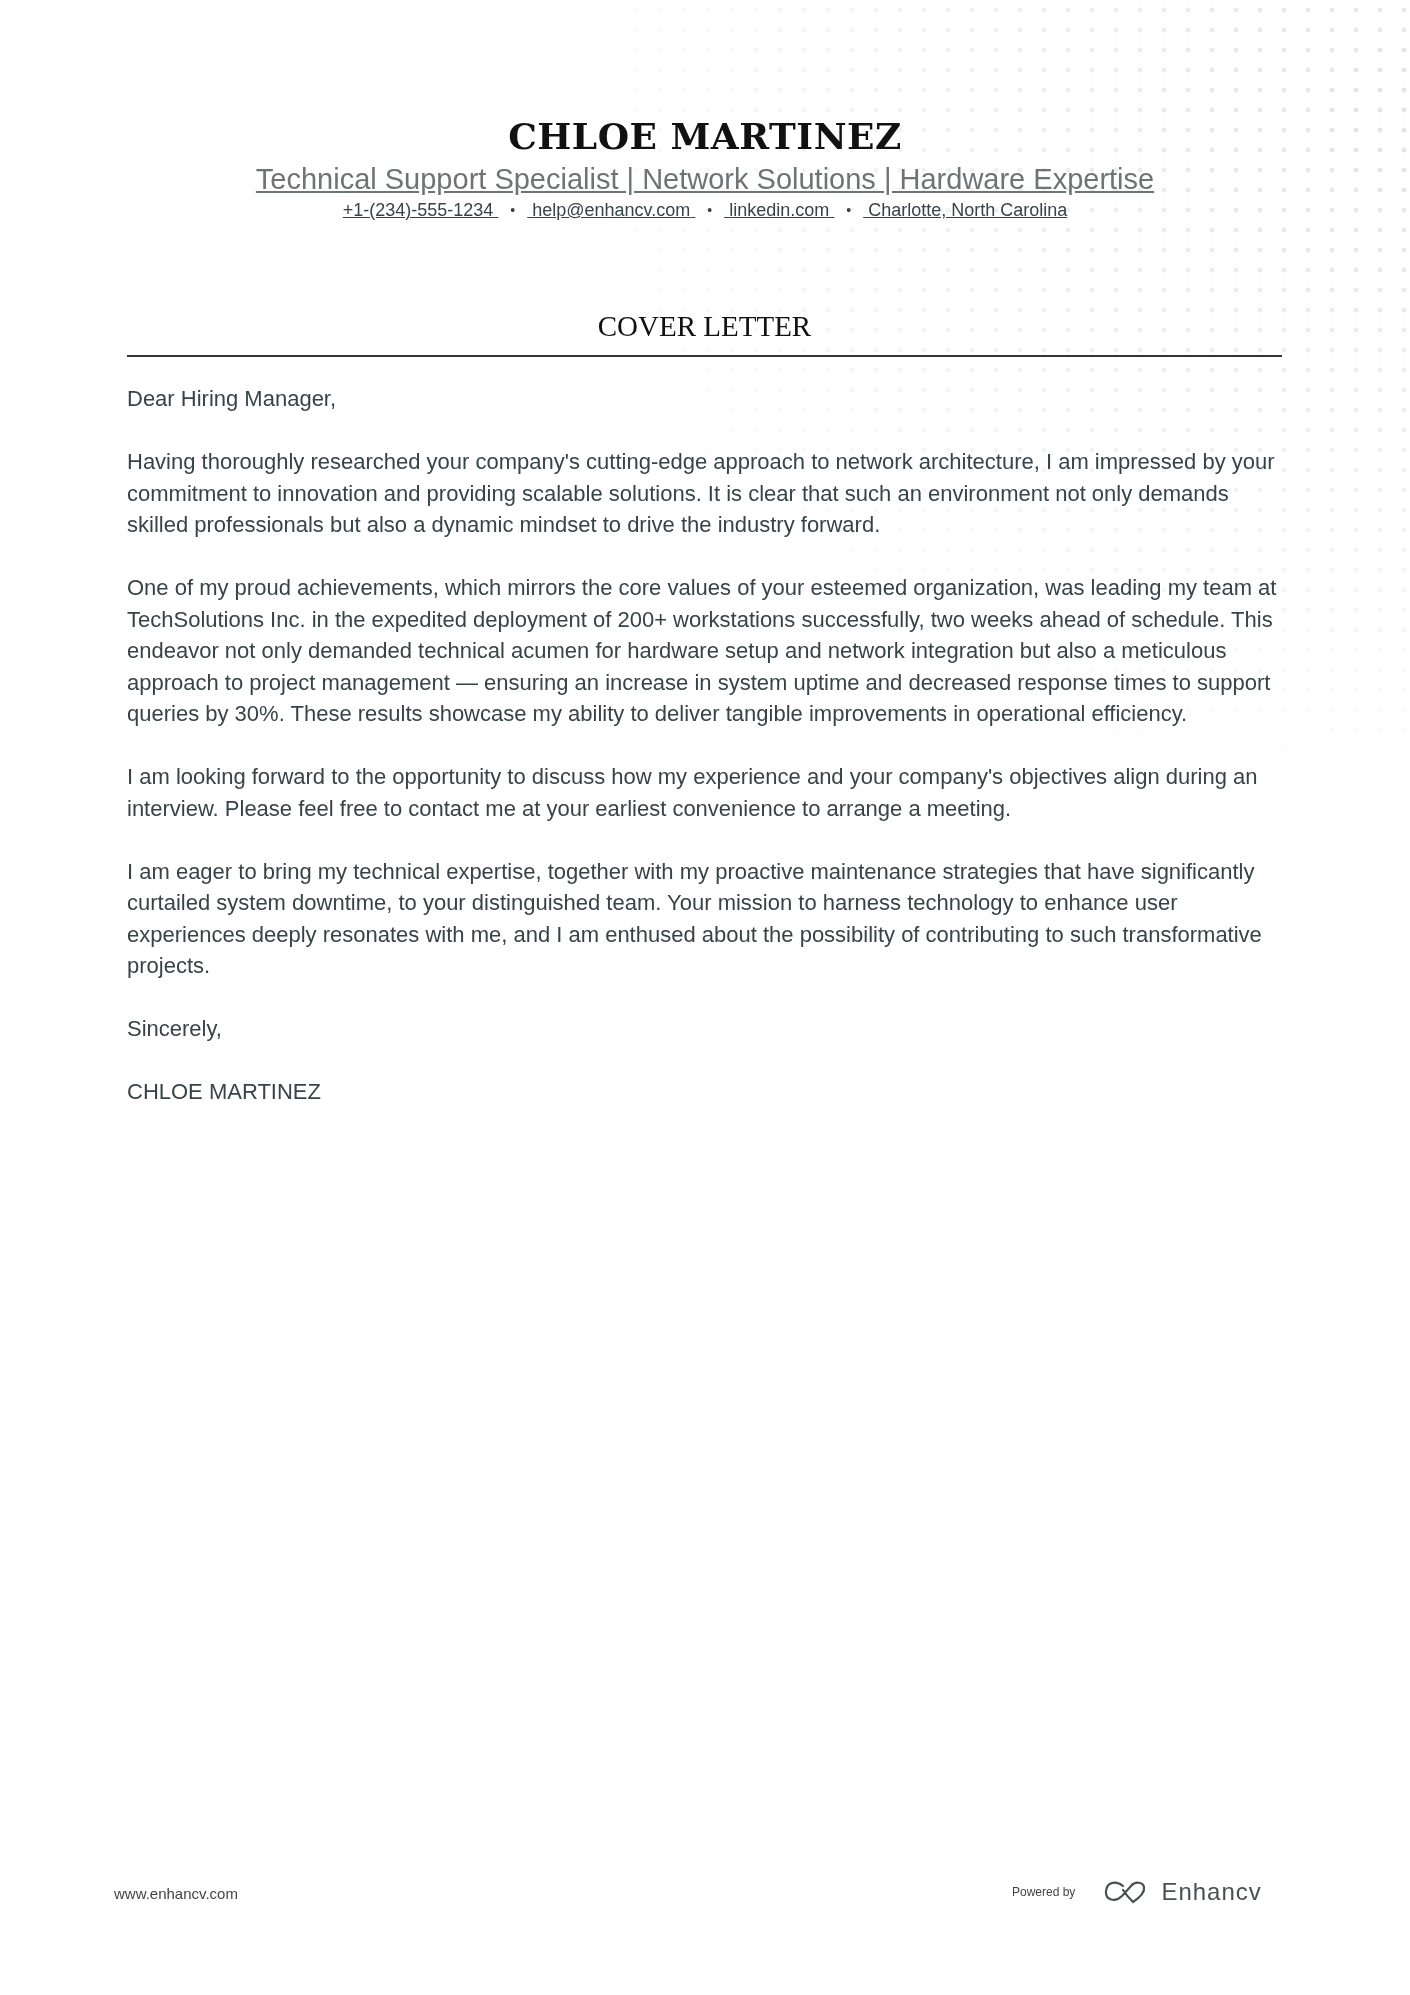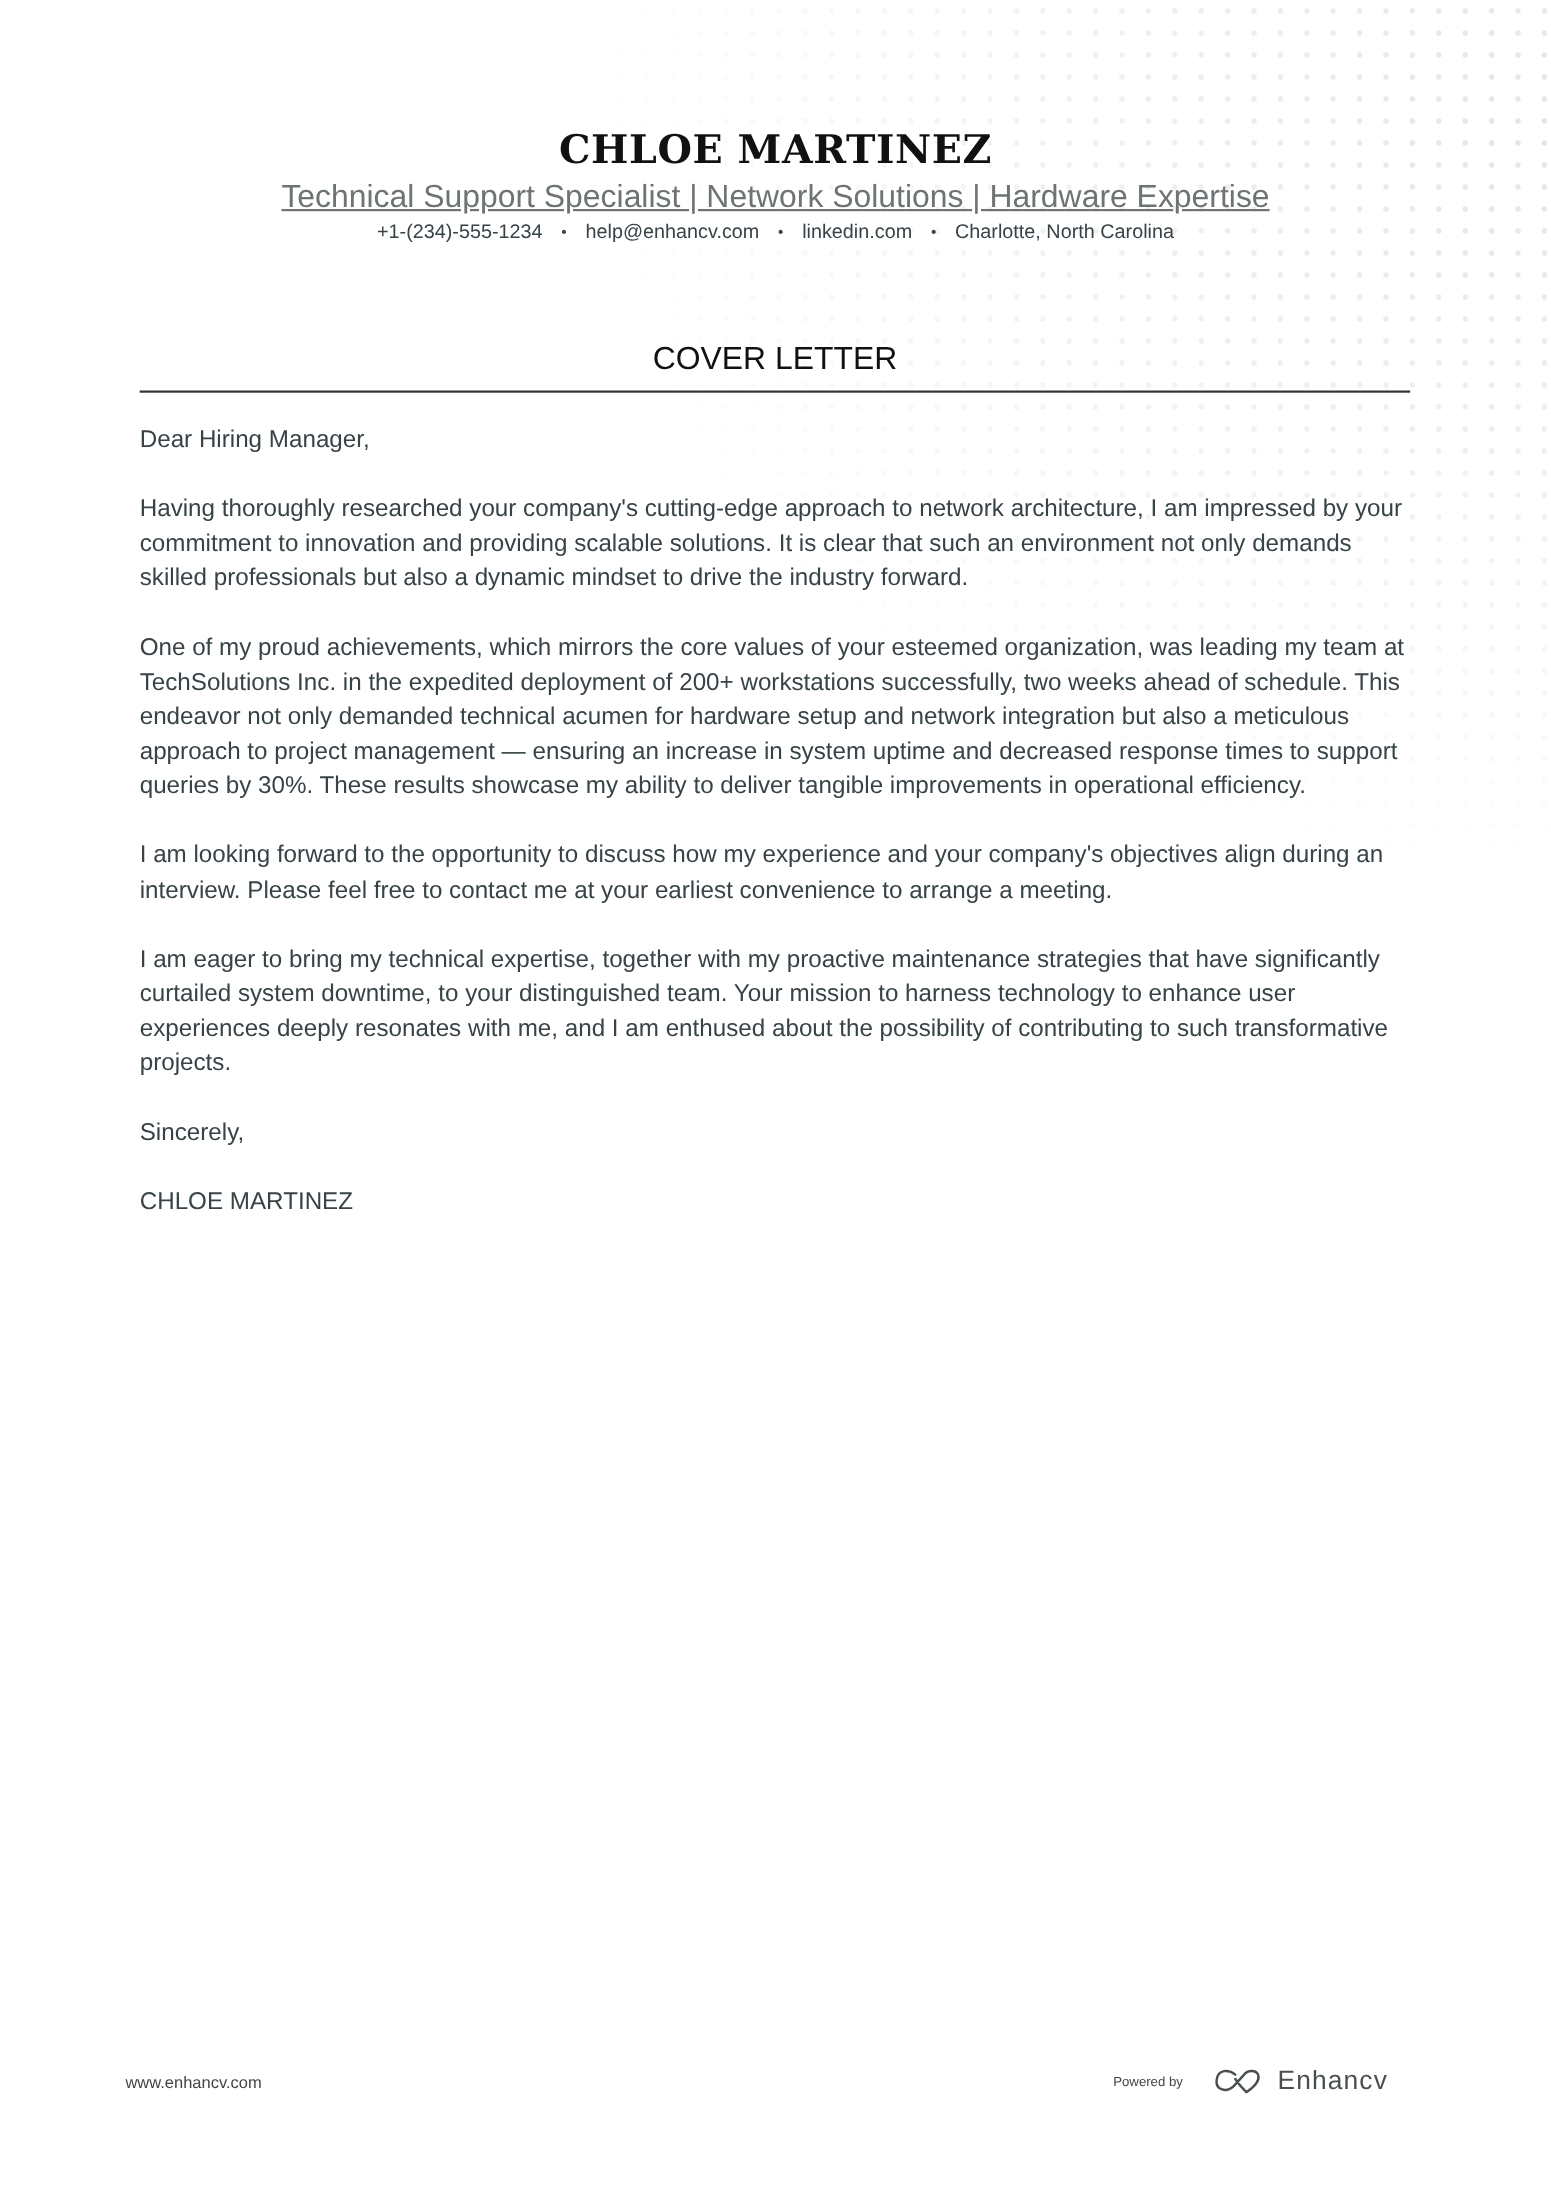--- a/index.html
+++ b/index.html
@@ -25,7 +25,7 @@
       margin: 0;
     }
     .title { font-size: 29px; color: #6e7476; line-height: 38px; margin-top: 0px; text-decoration: underline; }
-    .contacts { font-size: 18px; color: #384347; line-height: 24px; margin-top: 0px; }
+    .contacts { font-size: 18px; color: #384347; line-height: 24px; margin-top: 0px; text-decoration: underline; }
     .contacts .sep { display: inline-block; margin: 0 12px; font-size: 14px; vertical-align: 1px; }
     .section-head {
       position: absolute; left: 127px; top: 306px; width: 1155px; text-align: center;

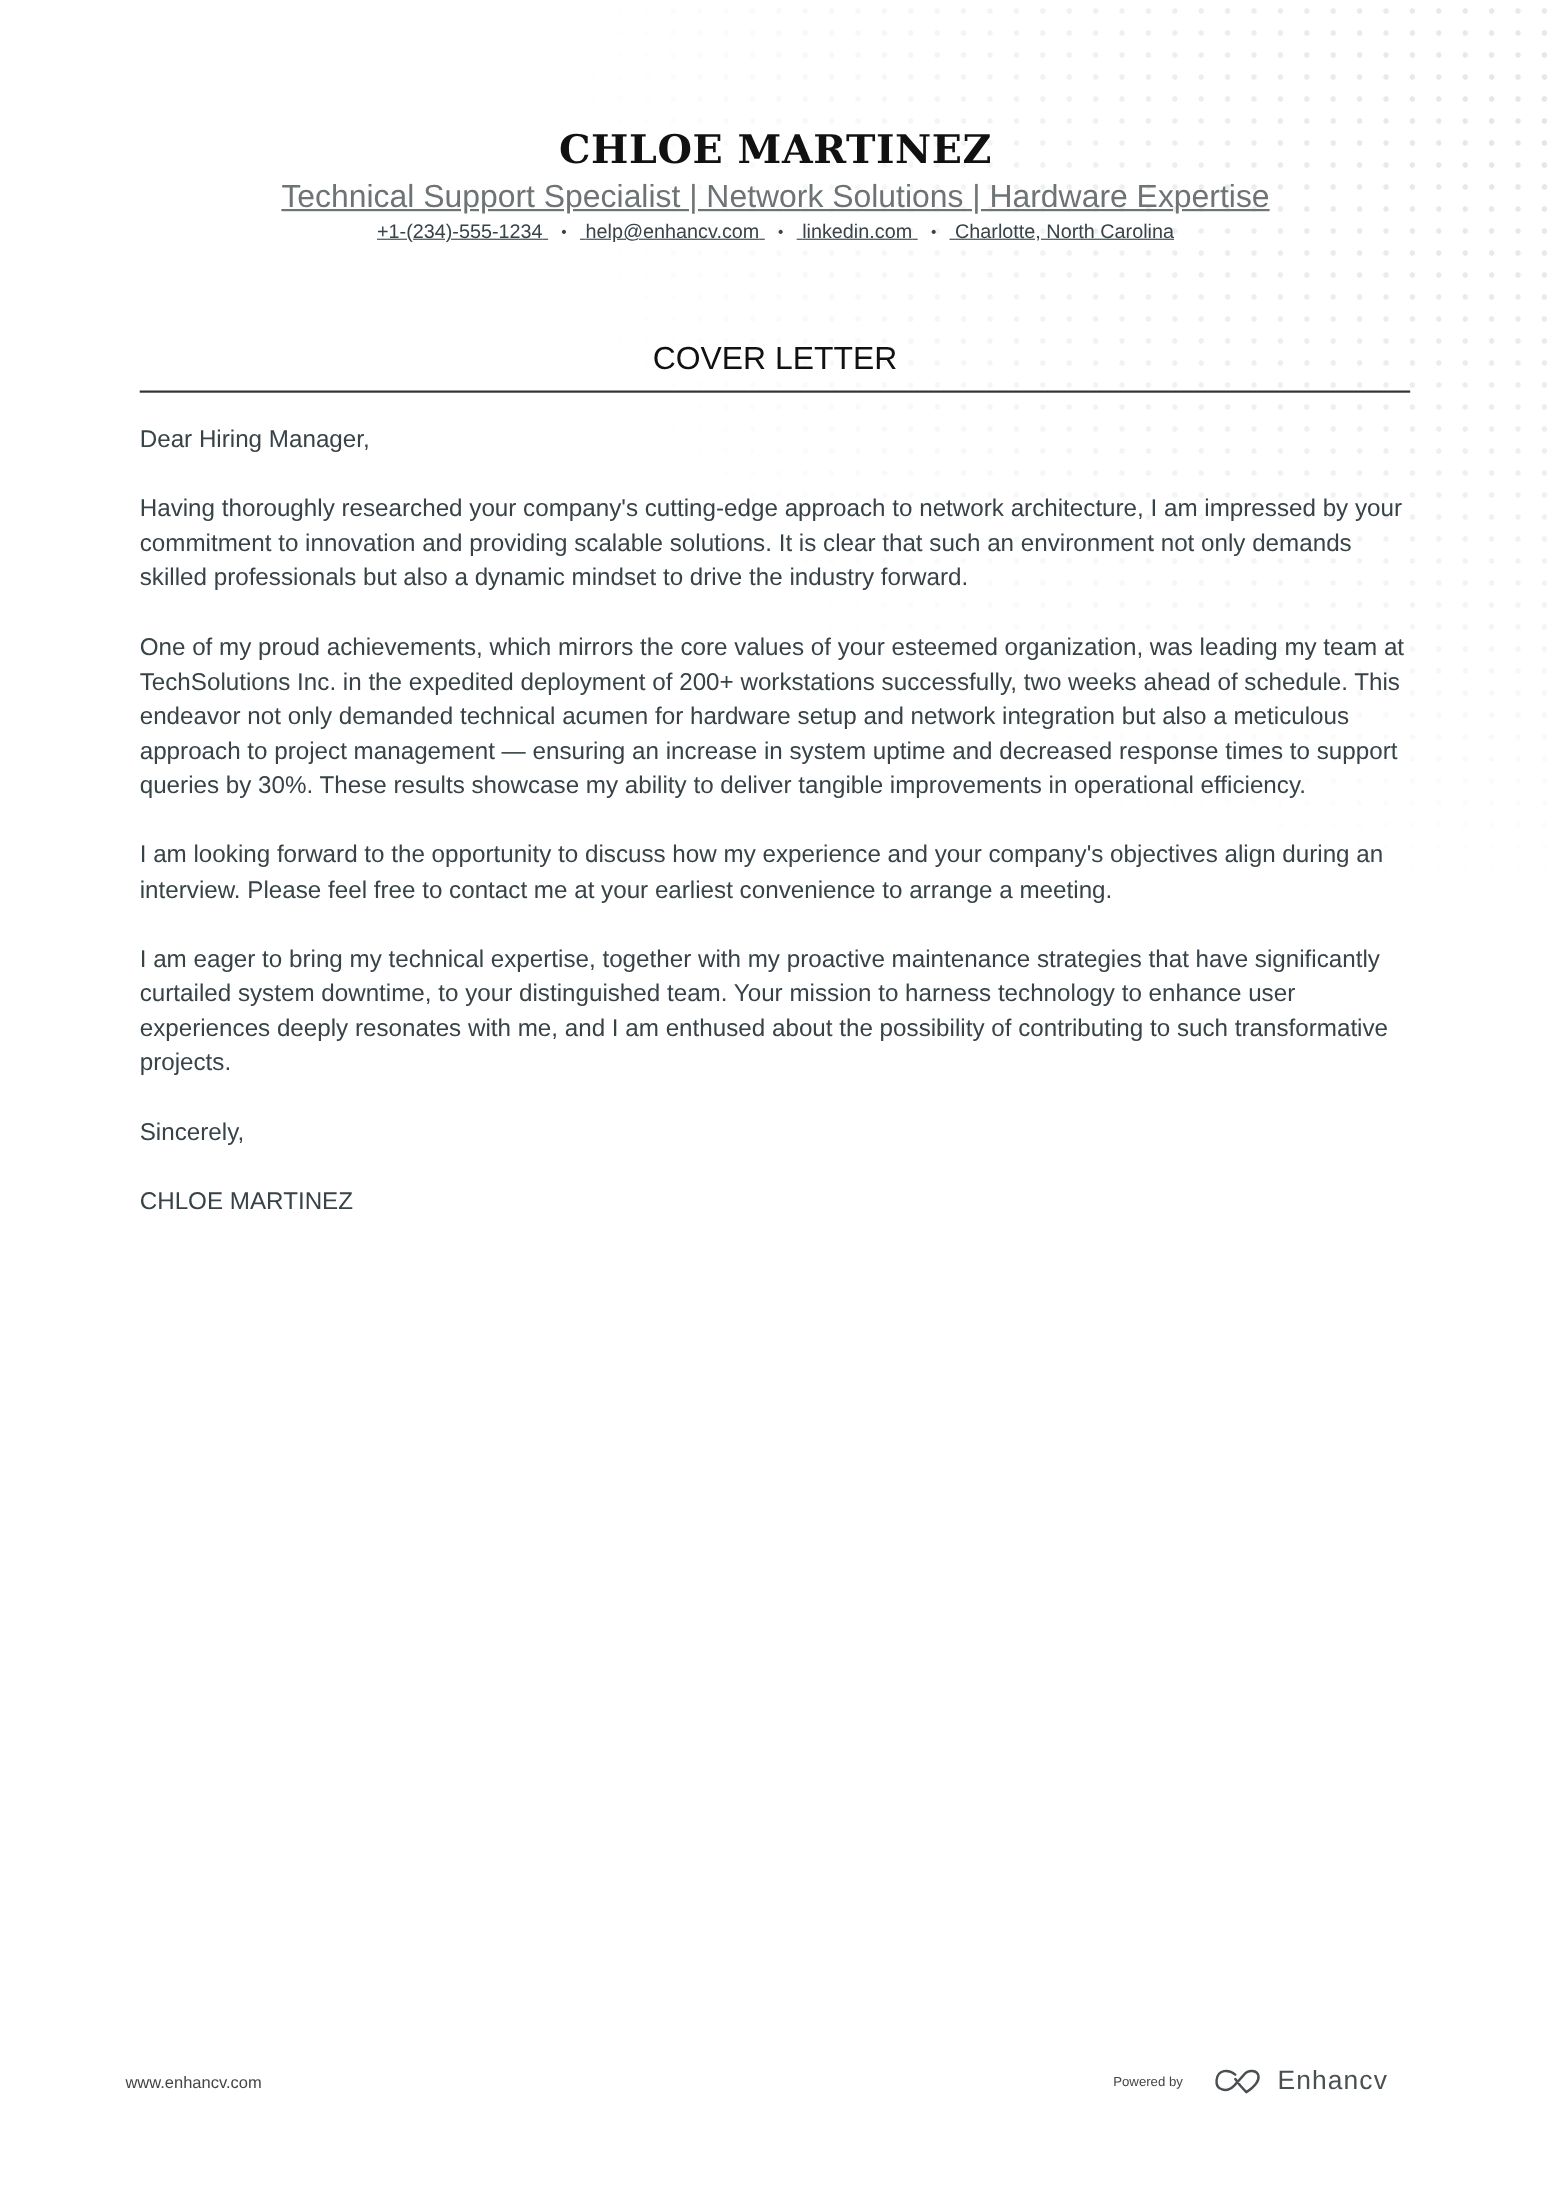--- a/index.html
+++ b/index.html
@@ -29,7 +29,7 @@
     .contacts .sep { display: inline-block; margin: 0 12px; font-size: 14px; vertical-align: 1px; }
     .section-head {
       position: absolute; left: 127px; top: 306px; width: 1155px; text-align: center;
-      font-family: Liberation Sans, sans-serif;
+      font-family: Liberation Serif, serif;
       font-size: 29px; color: #111; line-height: 40px;
     }
     .rule { position: absolute; left: 127px; top: 355px; width: 1155px; height: 2px; background: #333; }

